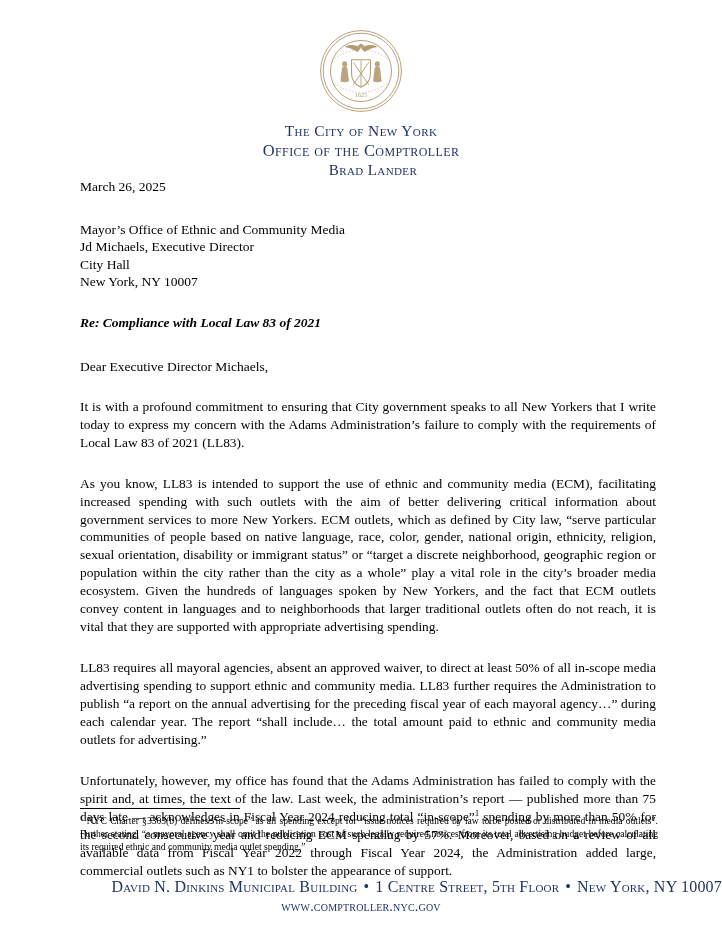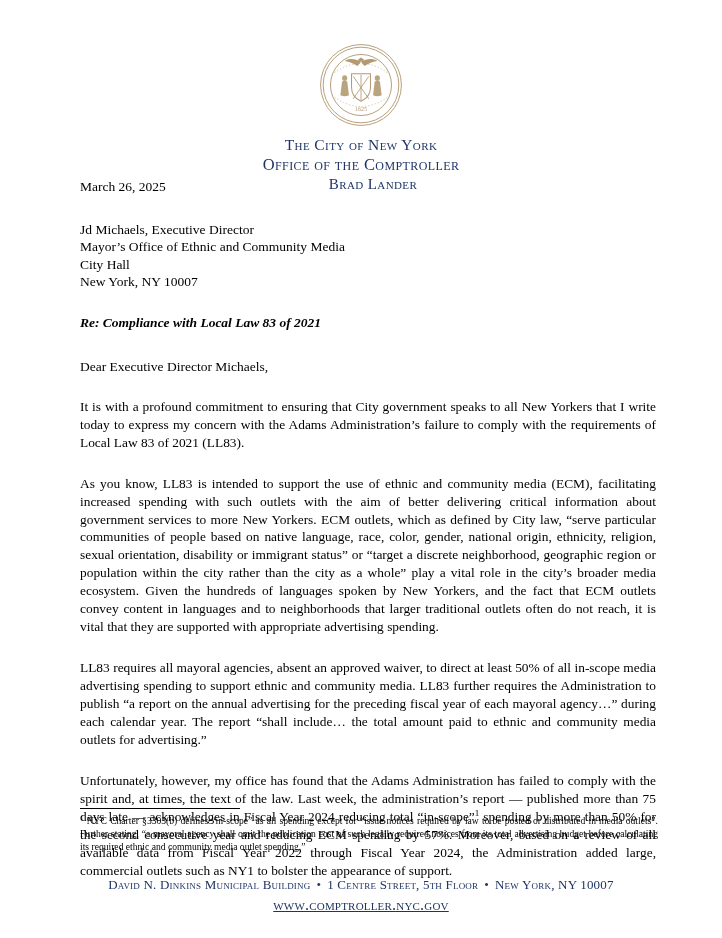--- a/index.html
+++ b/index.html
@@ -26,7 +26,7 @@
   
   .letterhead {
     text-align: center;
-    padding-top: 40px;
+    padding-top: 26px;
   }
   .seal-wrap {
     display: flex;

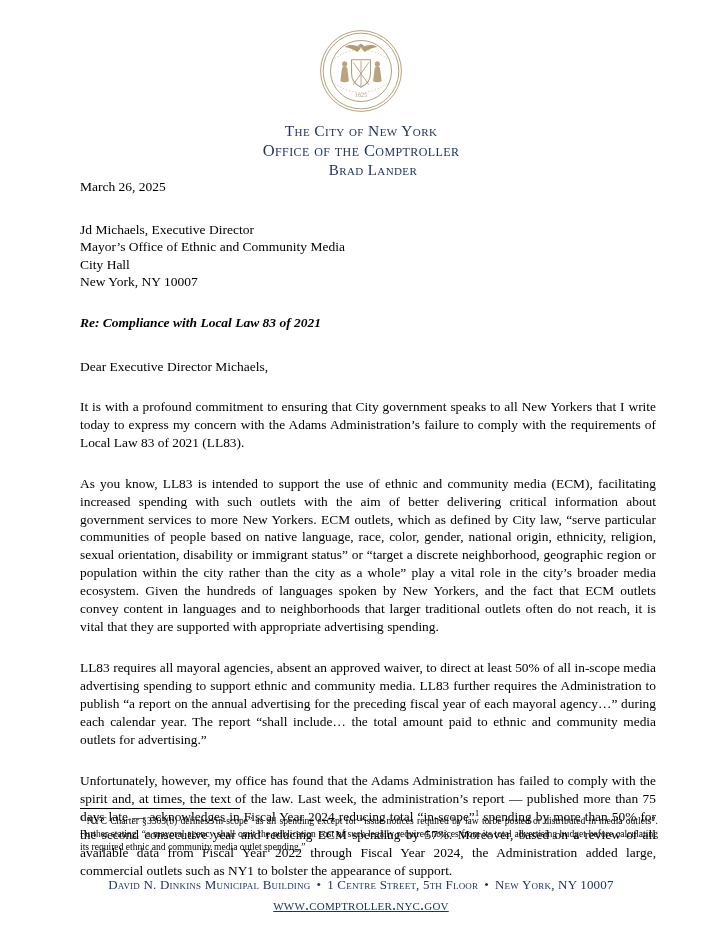--- a/index.html
+++ b/index.html
@@ -200,8 +200,8 @@
     <div class="date">March 26, 2025</div>
 
     <div class="addr-block">
+      <div>Mayor’s Office of Ethnic and Community Media</div>
       <div>Jd Michaels, Executive Director</div>
-      <div>Mayor’s Office of Ethnic and Community Media</div>
       <div>City Hall</div>
       <div>New York, NY 10007</div>
     </div>

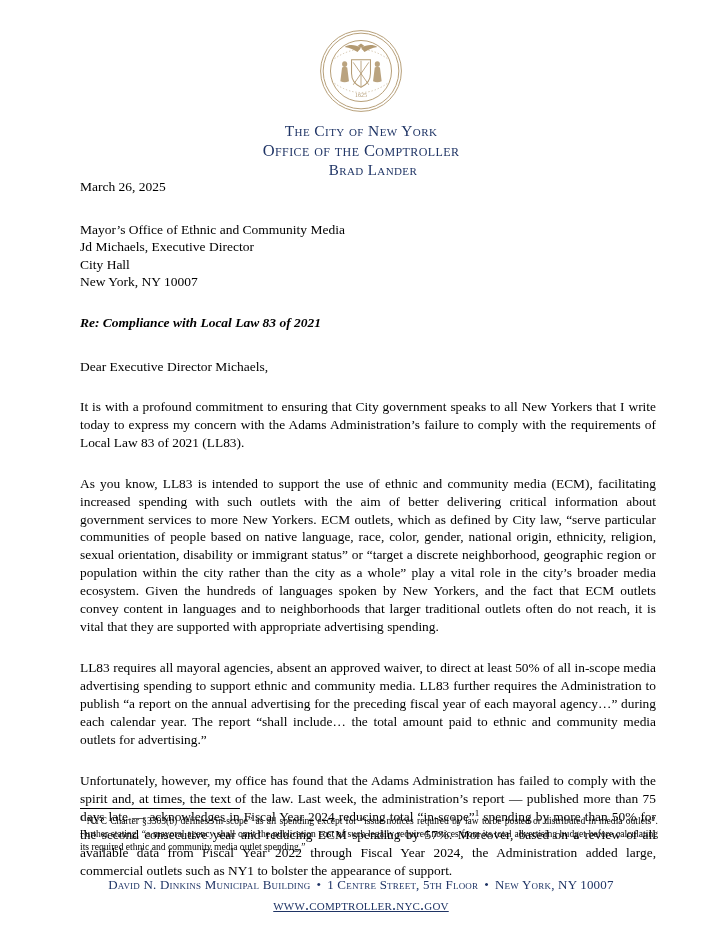--- a/index.html
+++ b/index.html
@@ -136,7 +136,7 @@
     font-variant: small-caps;
     line-height: 1.35;
   }
-  .footer-line1 { font-size: 13px; letter-spacing: 0.2px; }
+  .footer-line1 { font-size: 16px; letter-spacing: 0.2px; text-align: right; }
   .footer-line2 { font-size: 11.5px; letter-spacing: 0.2px; }
   .footer-line3 { font-size: 16px; letter-spacing: 0.2px; text-decoration: underline; }
   .dot-sep { padding: 0 6px; }

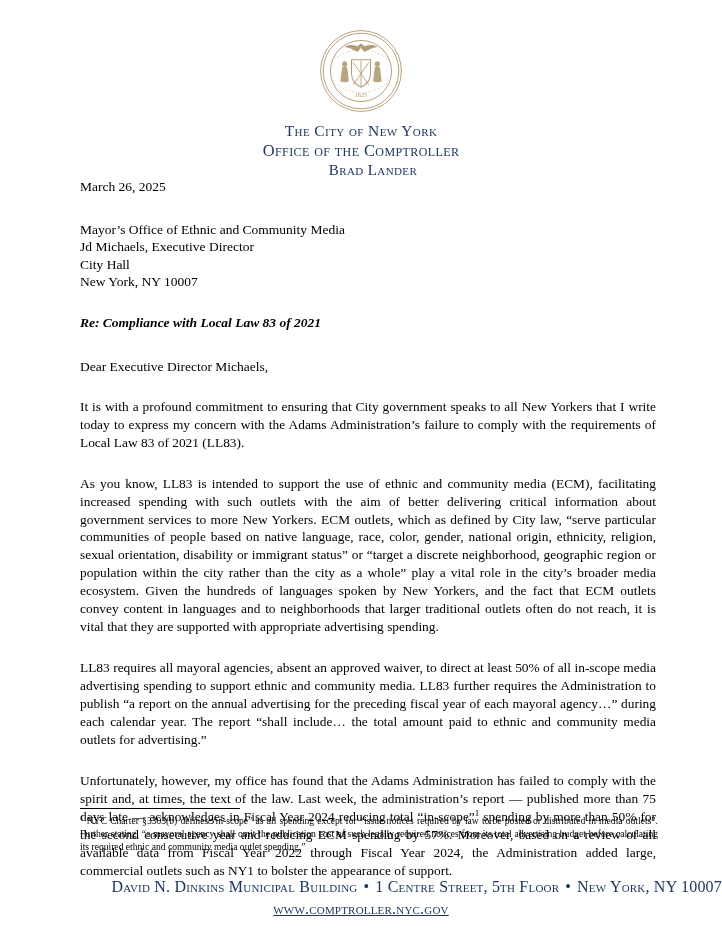--- a/index.html
+++ b/index.html
@@ -138,7 +138,7 @@
   }
   .footer-line1 { font-size: 16px; letter-spacing: 0.2px; text-align: right; }
   .footer-line2 { font-size: 11.5px; letter-spacing: 0.2px; }
-  .footer-line3 { font-size: 16px; letter-spacing: 0.2px; text-decoration: underline; }
+  .footer-line3 { font-size: 14px; letter-spacing: 0.2px; }
   .dot-sep { padding: 0 6px; }
 </style>
 </head>

